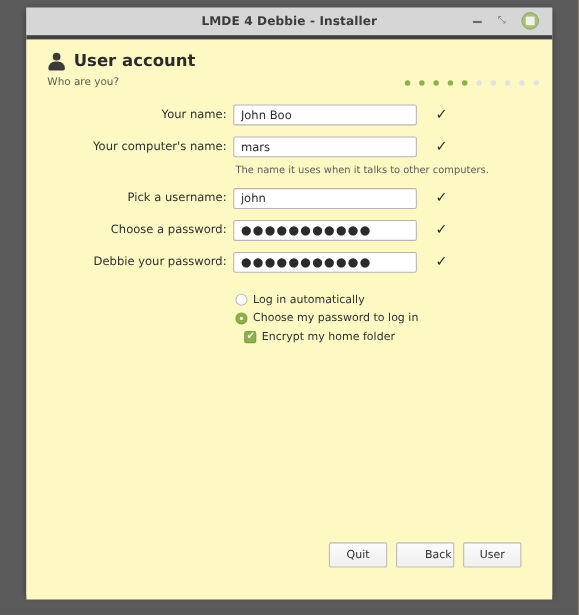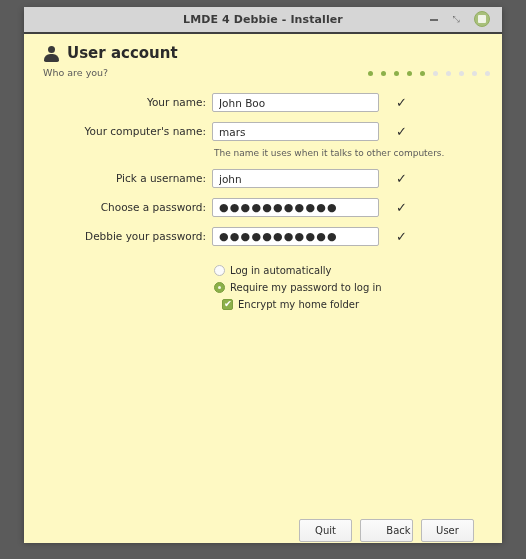--- a/index.html
+++ b/index.html
@@ -37,7 +37,7 @@
     position: relative;
     height: 25px;
     background: #d6d6d6;
-    border-bottom: 2px solid #404040;
+    border-bottom: 4px solid #404040;
   }
   #title-text {
     position: absolute;

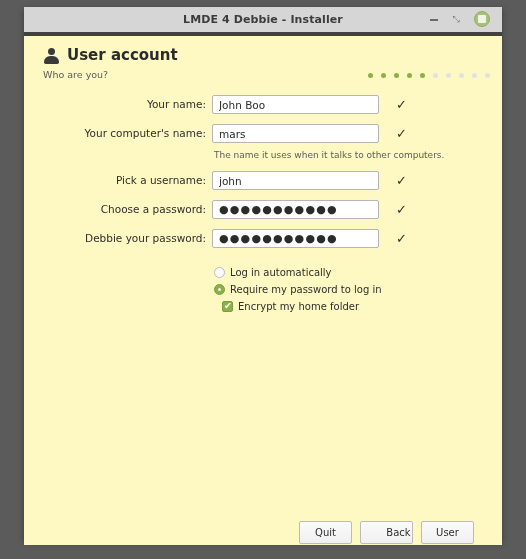--- a/index.html
+++ b/index.html
@@ -411,7 +411,7 @@
 
         <div class="opt-row">
           <span class="opt-control radio checked"></span>
-          <span class="opt-label r">Require my password to log in</span>
+          <span class="opt-label r">Choose my password to log in</span>
         </div>
 
         <div class="opt-row">

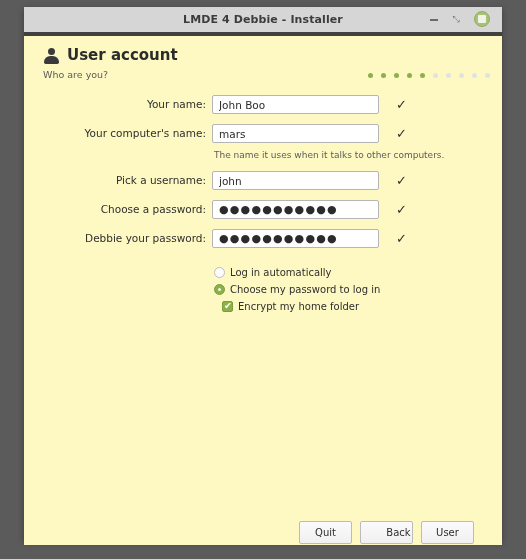--- a/index.html
+++ b/index.html
@@ -295,7 +295,7 @@
     position: absolute;
     left: 0;
     right: 0;
-    bottom: 0;
+    bottom: 28px;
     height: 24px;
   }
   .foot-btn {

